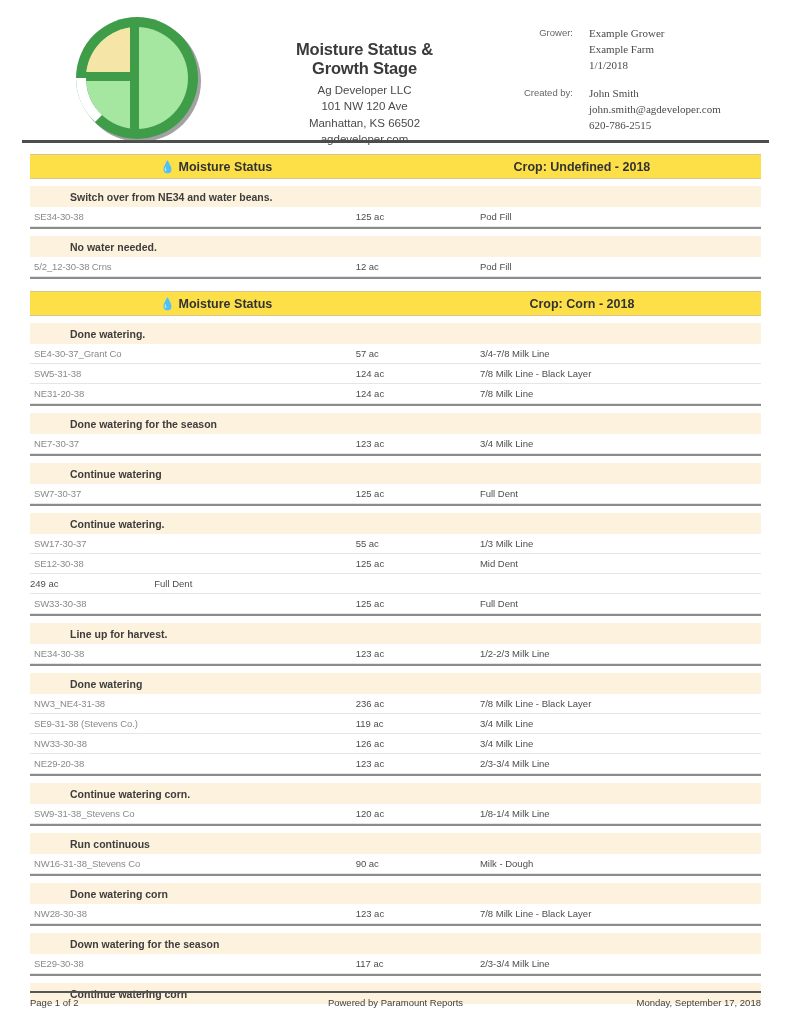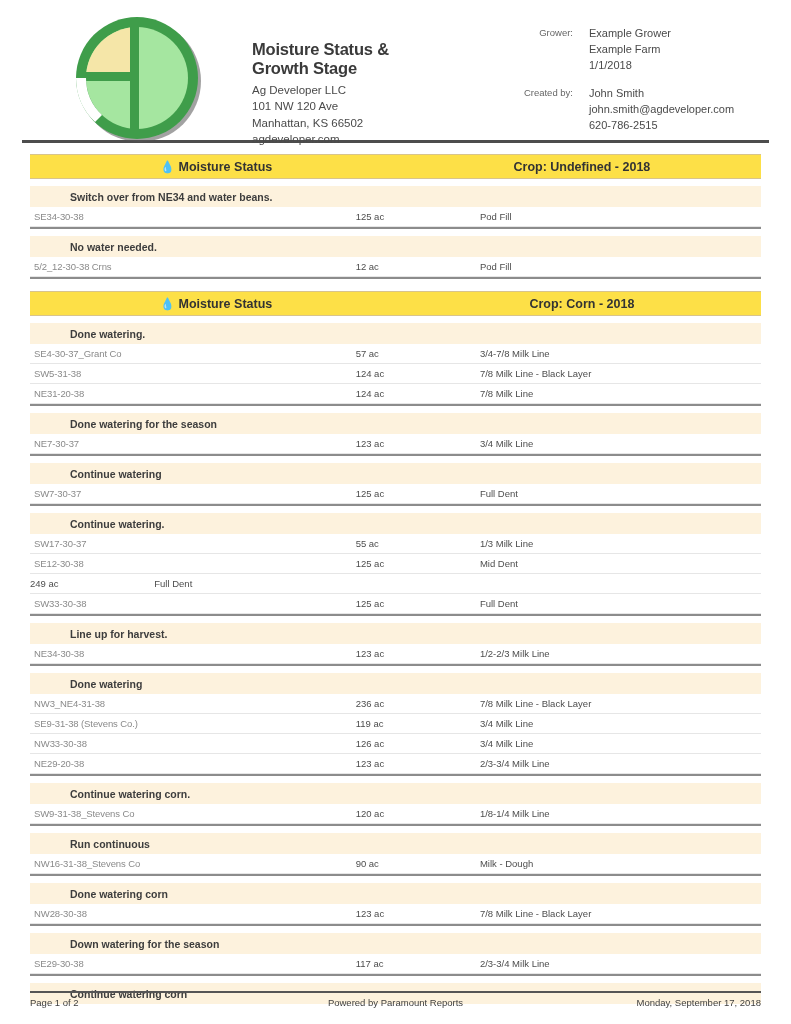--- a/index.html
+++ b/index.html
@@ -86,7 +86,7 @@
     line-height: 1.45;
     font-size: 11px;
   }
-  .meta-val div { white-space: nowrap; }
+  .meta-val div { white-space: nowrap; font-family: Liberation Serif, serif; }
 
   .header-rule {
     margin: 0 22px;

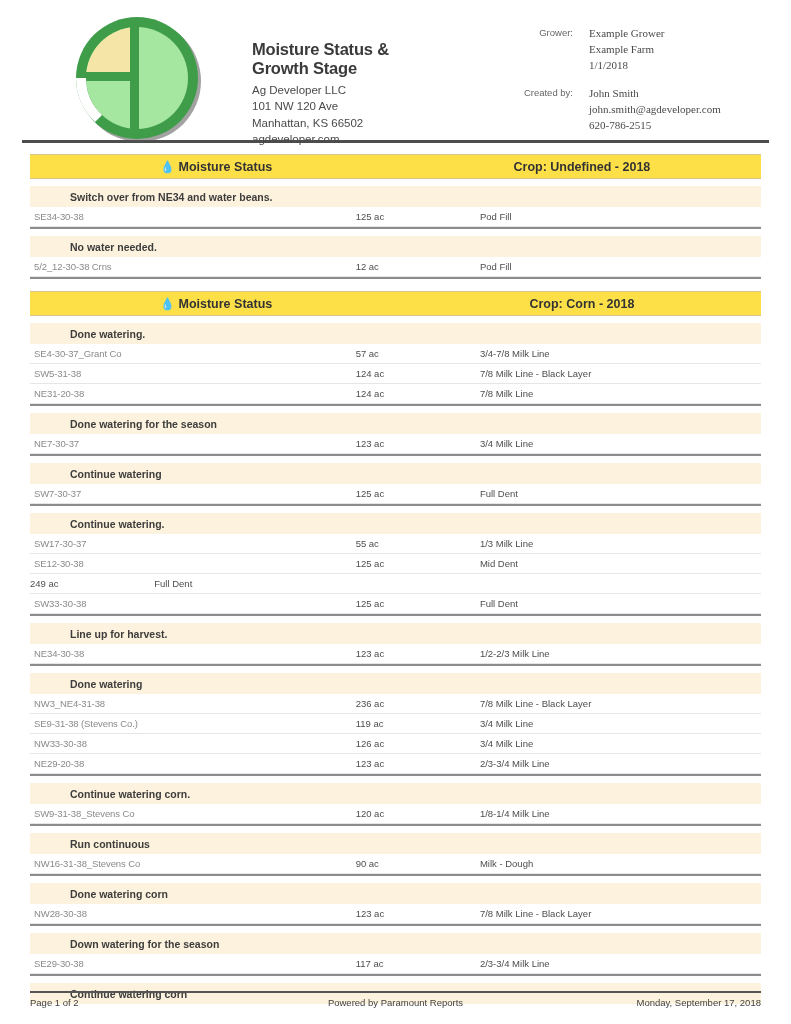--- a/index.html
+++ b/index.html
@@ -44,7 +44,7 @@
 
   .title-box {
     flex: 0 0 225px;
-    text-align: left;
+    text-align: center;
     padding-top: 32px;
   }
   .title-main {

